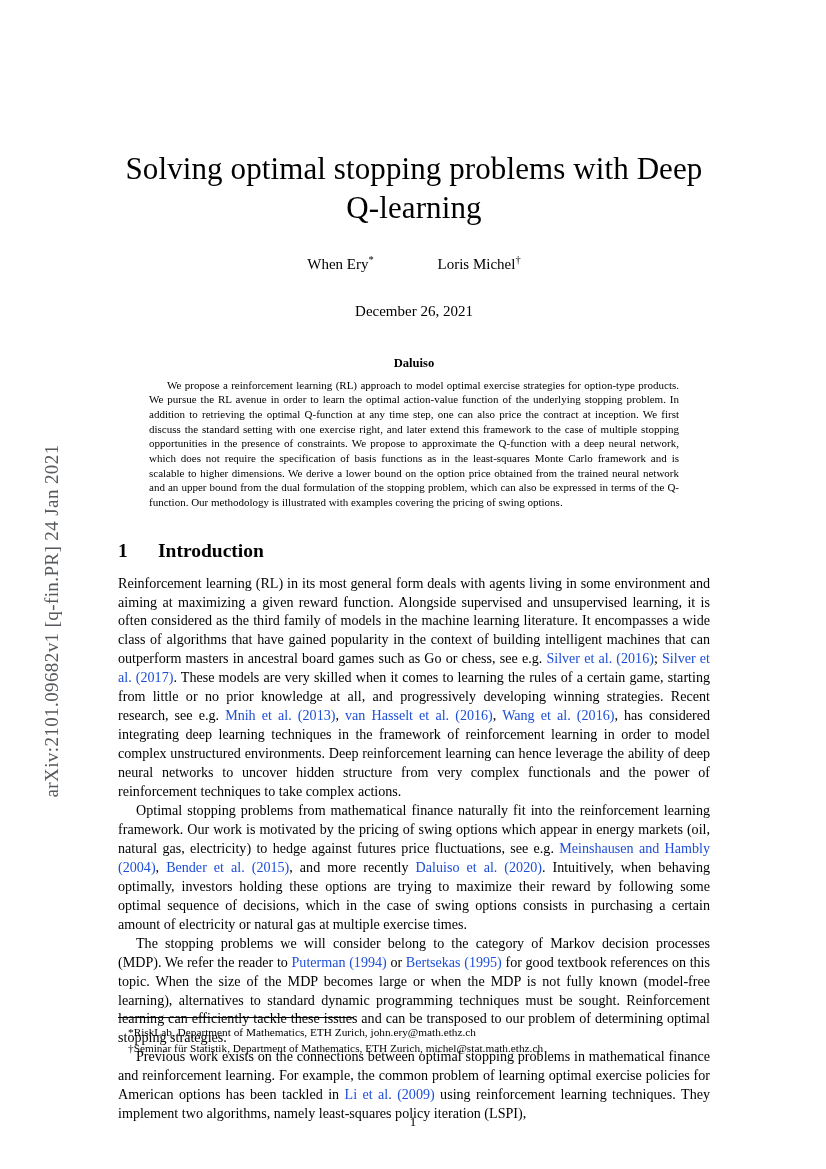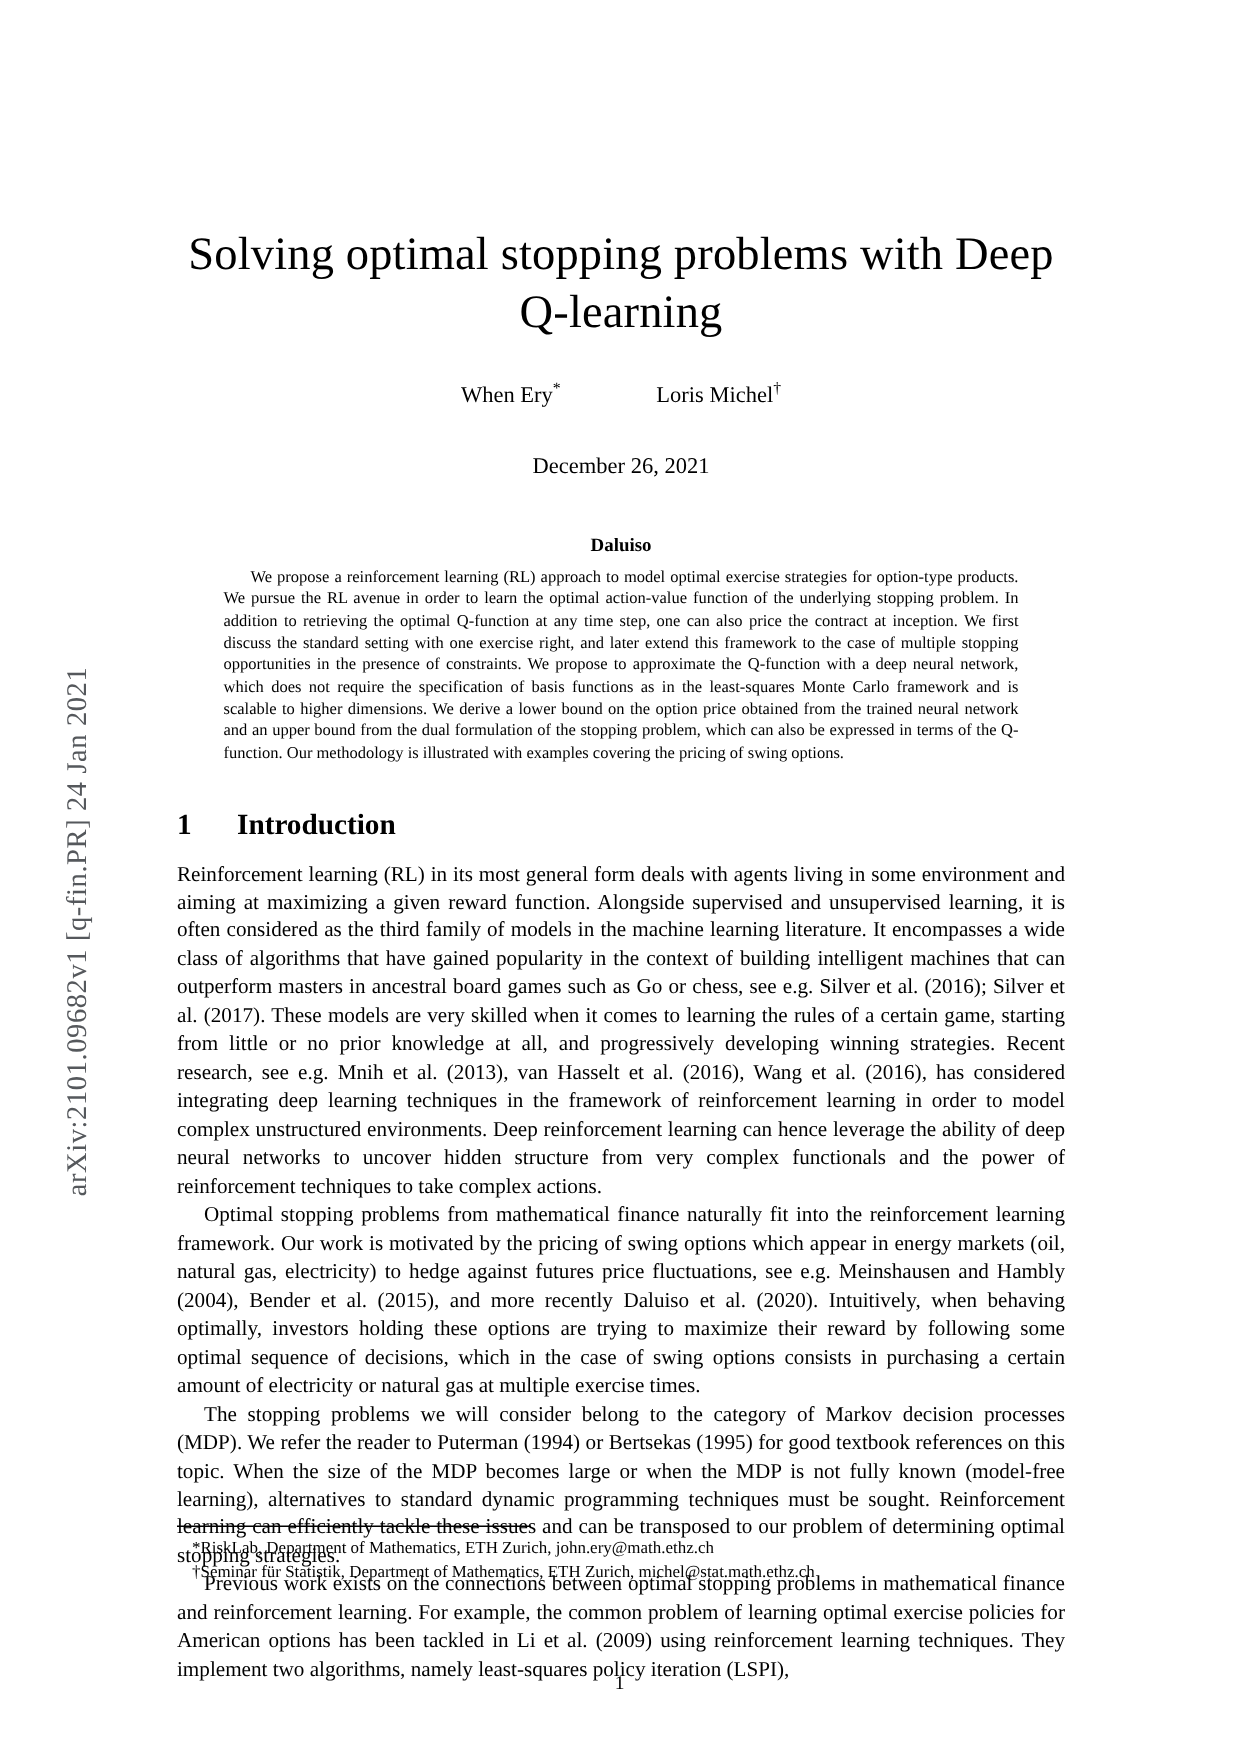--- a/index.html
+++ b/index.html
@@ -113,7 +113,7 @@
   }
 
   .cite {
-    color: #000000;
+    color: #1d4ed8;
   }
 
   .footnote-rule {

